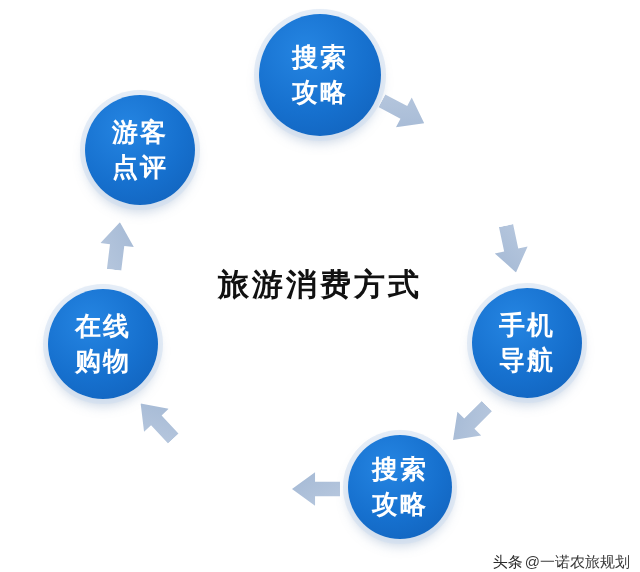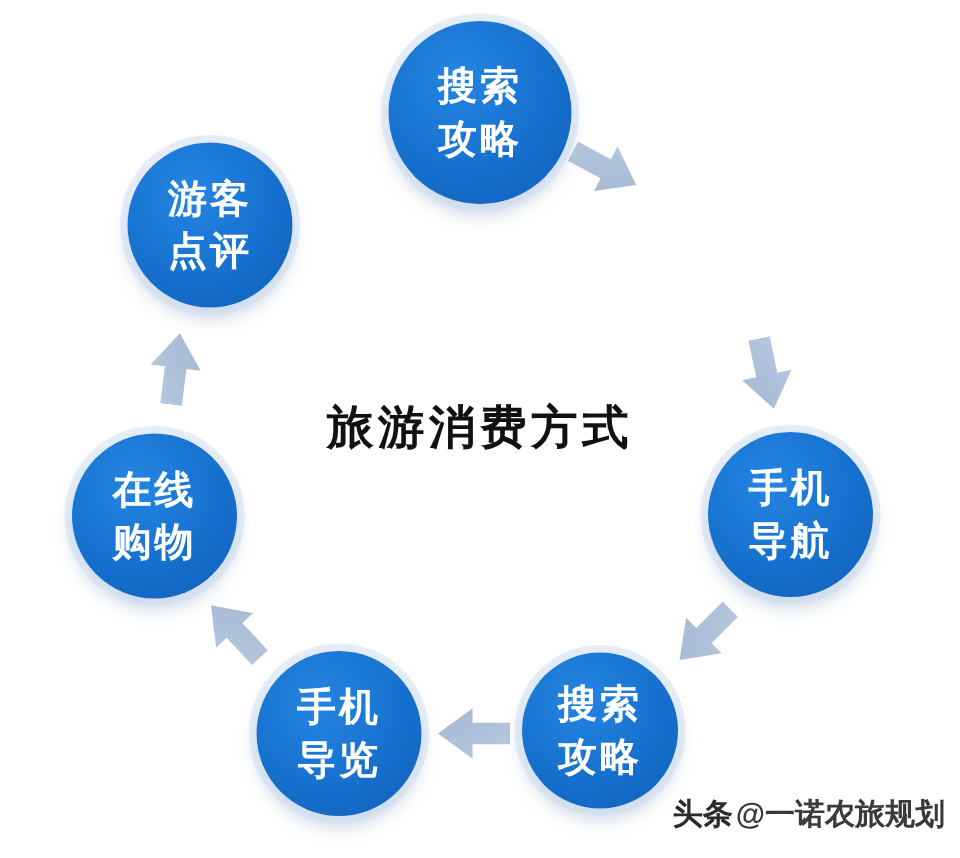--- a/index.html
+++ b/index.html
@@ -86,9 +86,6 @@
     <span class="label">搜索攻略</span>
   </div>
 
-  <div class="node node-md" style="left:171px; top:434px;">
-    <span class="label">手机导览</span>
-  </div>
 
   <div class="node node-md" style="left:85px; top:95px;">
     <span class="label">游客点评</span>

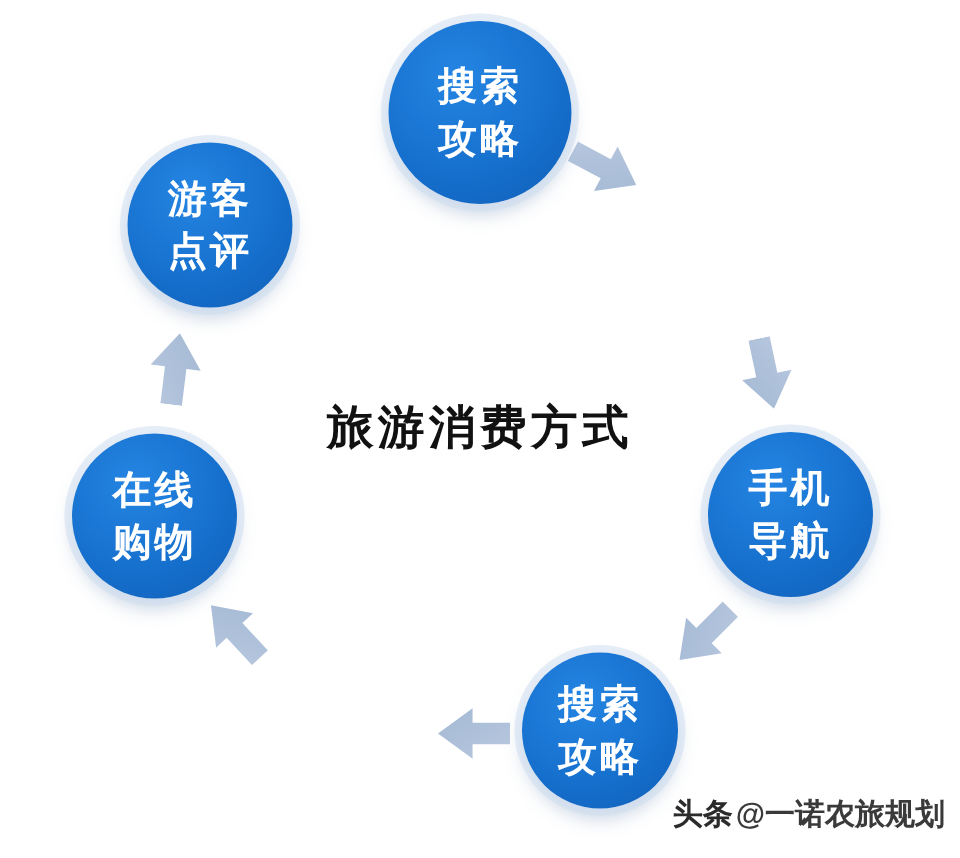--- a/index.html
+++ b/index.html
@@ -60,9 +60,9 @@
   .watermark {
     position: absolute;
     right: 10px;
-    bottom: 16px;
-    font-size: 20px;
-    font-weight: bold;
+    bottom: 0;
+    font-size: 15px;
+    font-weight: normal;
     color: #3a3a3a;
     white-space: nowrap;
   }

